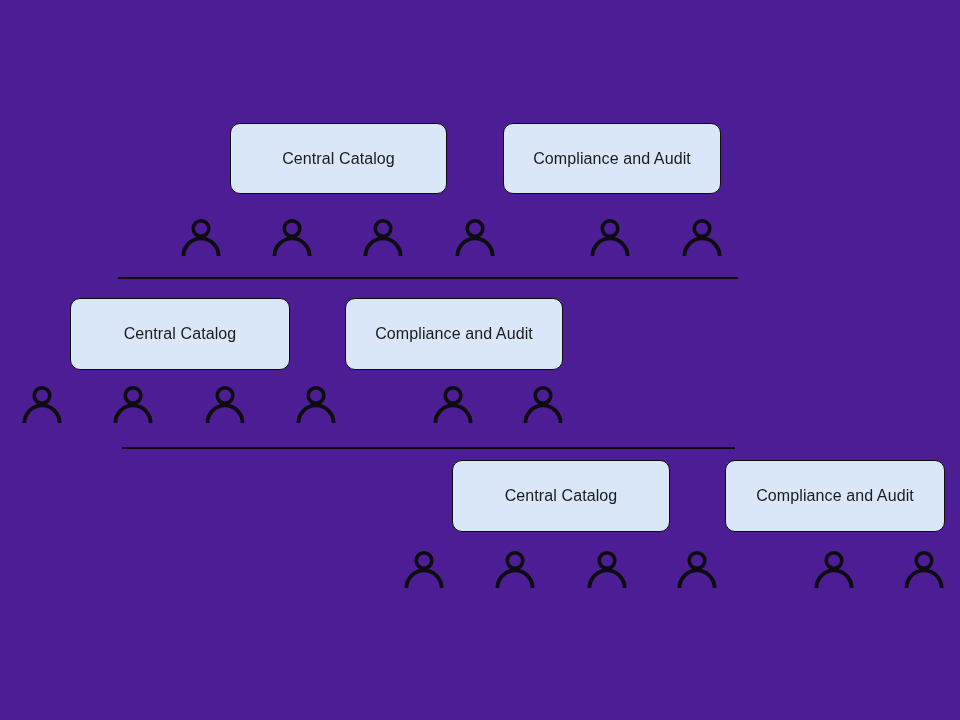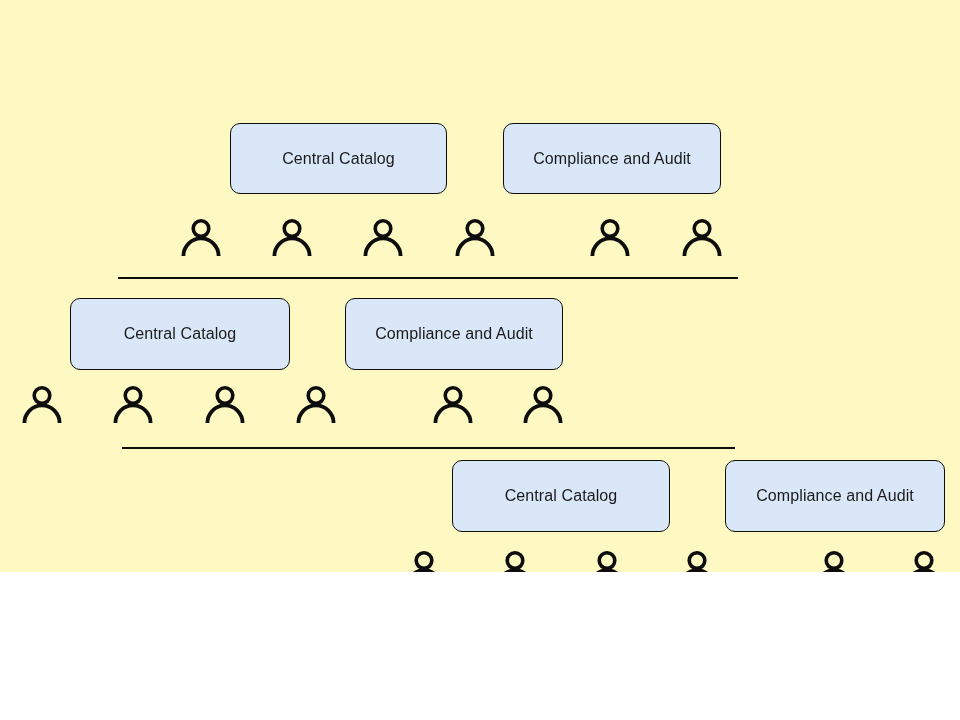--- a/index.html
+++ b/index.html
@@ -48,7 +48,7 @@
 </head>
 <body>
 
-<div id="canvas" style="width: 960px; height: 572px; background: #fef9c3;">
+<div id="canvas" style="width: 960px; height: 720px; background: #4c1d95;">
     <div class="team">
       <div class="node" style="left: 230px; top: 123px; width: 217px; height: 71px;">
         <span class="node-label">Central Catalog</span>

